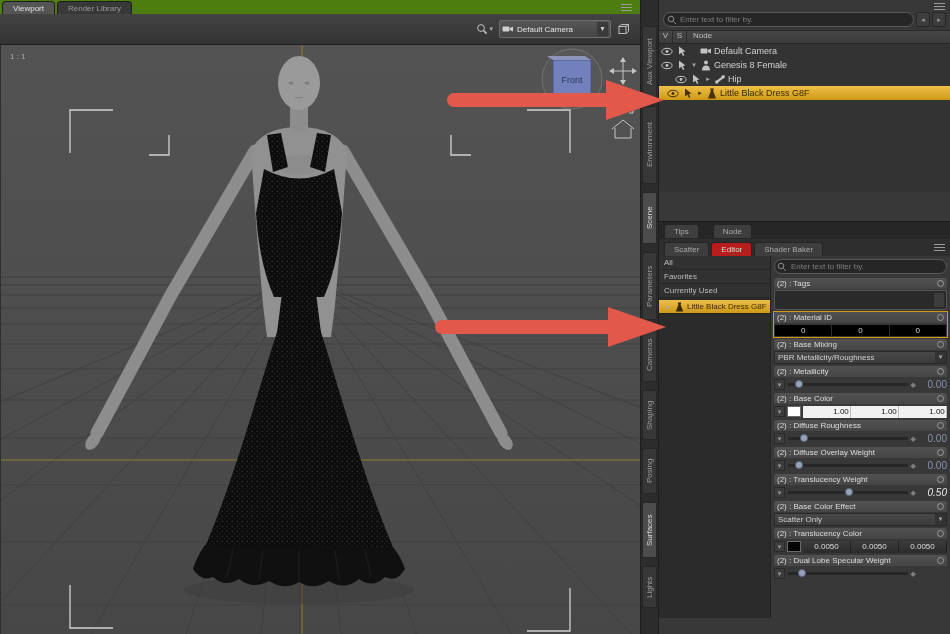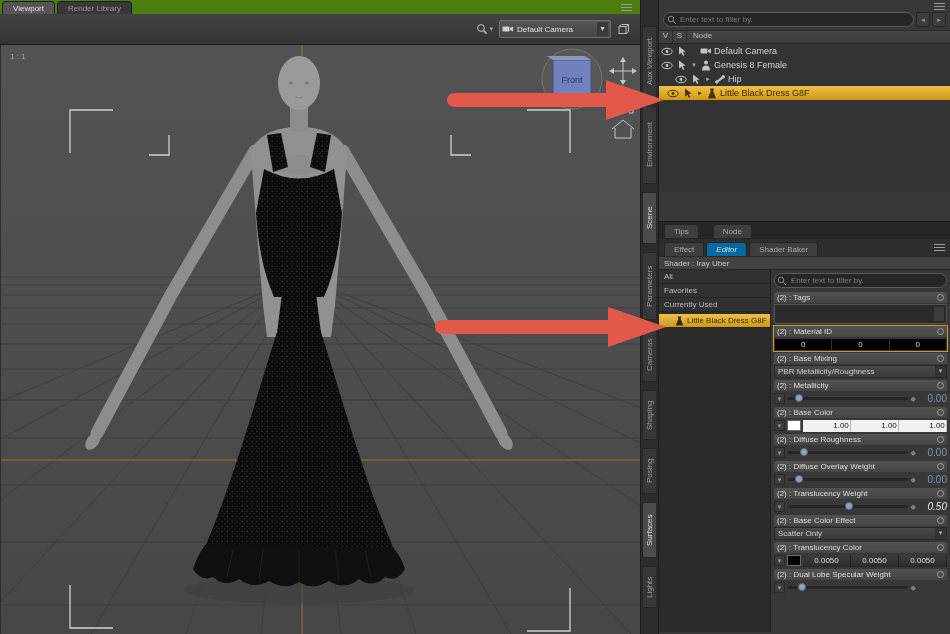--- a/index.html
+++ b/index.html
@@ -374,7 +374,7 @@
 
   <div id="surfPane">
     <div id="surfTabs">
-      <div class="mtab">Effect</div>
+      <div class="mtab">Scatter</div>
       <div class="mtab active">Editor</div>
       <div class="mtab">Shader Baker</div>
       <span class="burger"></span>

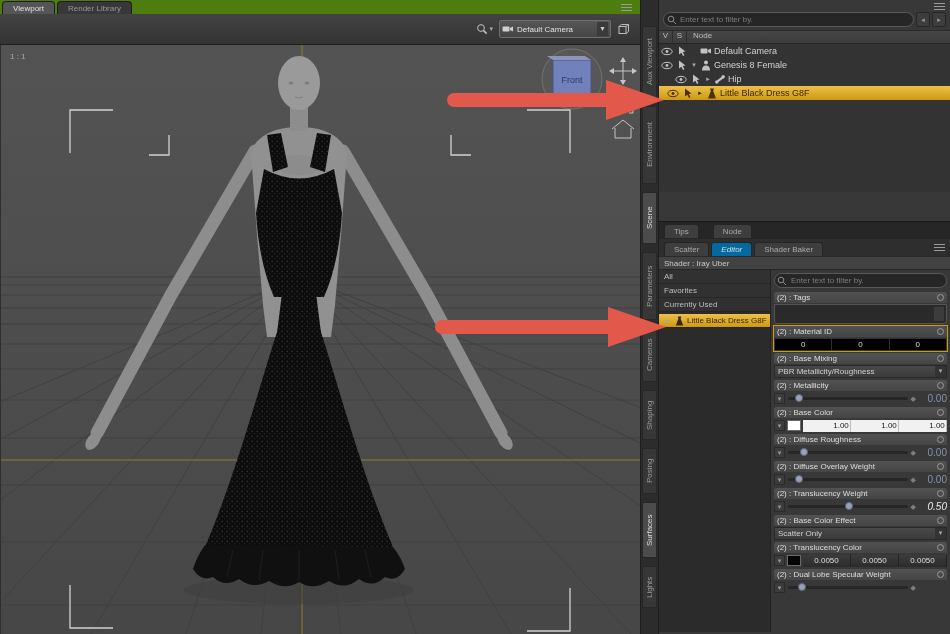--- a/index.html
+++ b/index.html
@@ -56,7 +56,7 @@
   
   #surfPane { position:absolute; left:658px; top:239px; width:292px; height:395px; background:#383838; border-left:1px solid #1e1e1e; overflow:hidden; }
   #surfTabs { height:17px; display:flex; align-items:flex-end; gap:2px; padding-left:5px; background:#2e2e2e; position:relative; }
-  #surfTabs .mtab.active { background:#0369a1; color:#ddd;font-style:italic; }
+  #surfTabs .mtab.active { background:#b91c1c; color:#ddd; }
   #surfTabs .burger { position:absolute; right:5px; top:5px; }
   #shaderBar { height:14px; line-height:14px; background:#424242; border-top:1px solid #2a2a2a; border-bottom:1px solid #262626; font-size:8px; color:#c9c9c9; padding-left:5px; }
   #surfBody { display:flex; height:362px; }

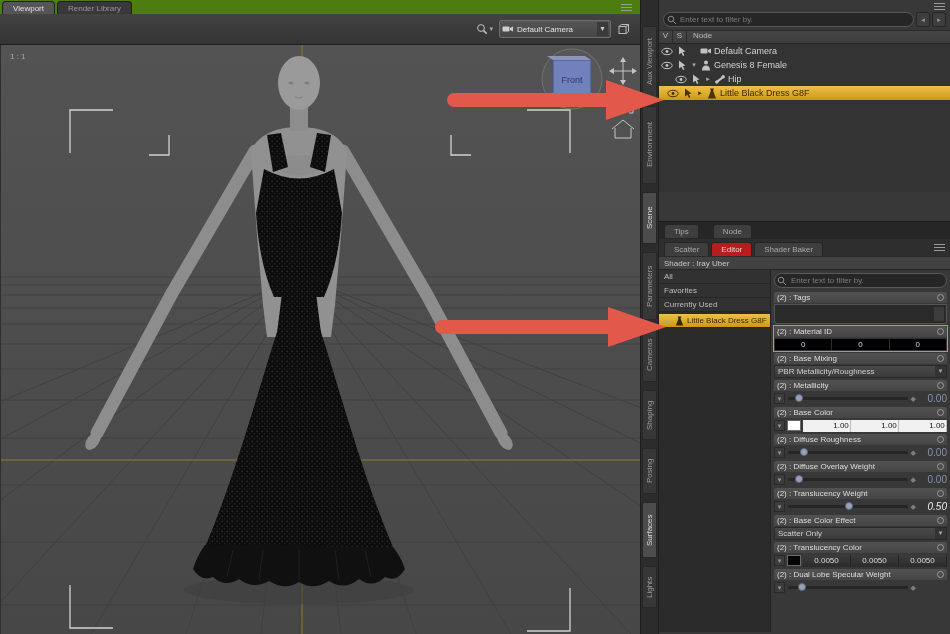--- a/index.html
+++ b/index.html
@@ -379,7 +379,6 @@
       <div class="mtab">Shader Baker</div>
       <span class="burger"></span>
     </div>
-    <div id="shaderBar">Shader : Iray Uber</div>
     <div id="surfBody">
       <div id="surfList">
         <div class="lrow">

